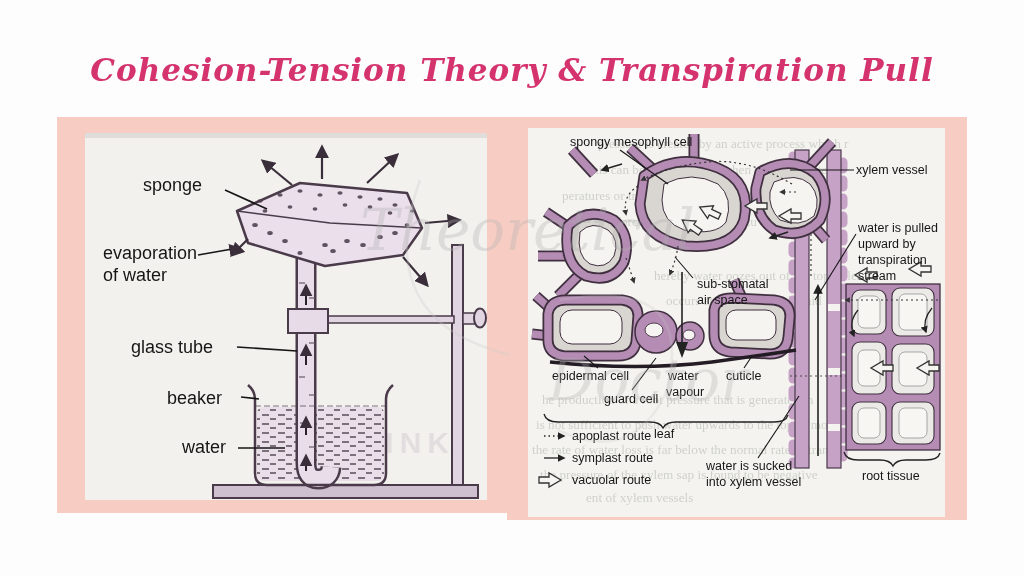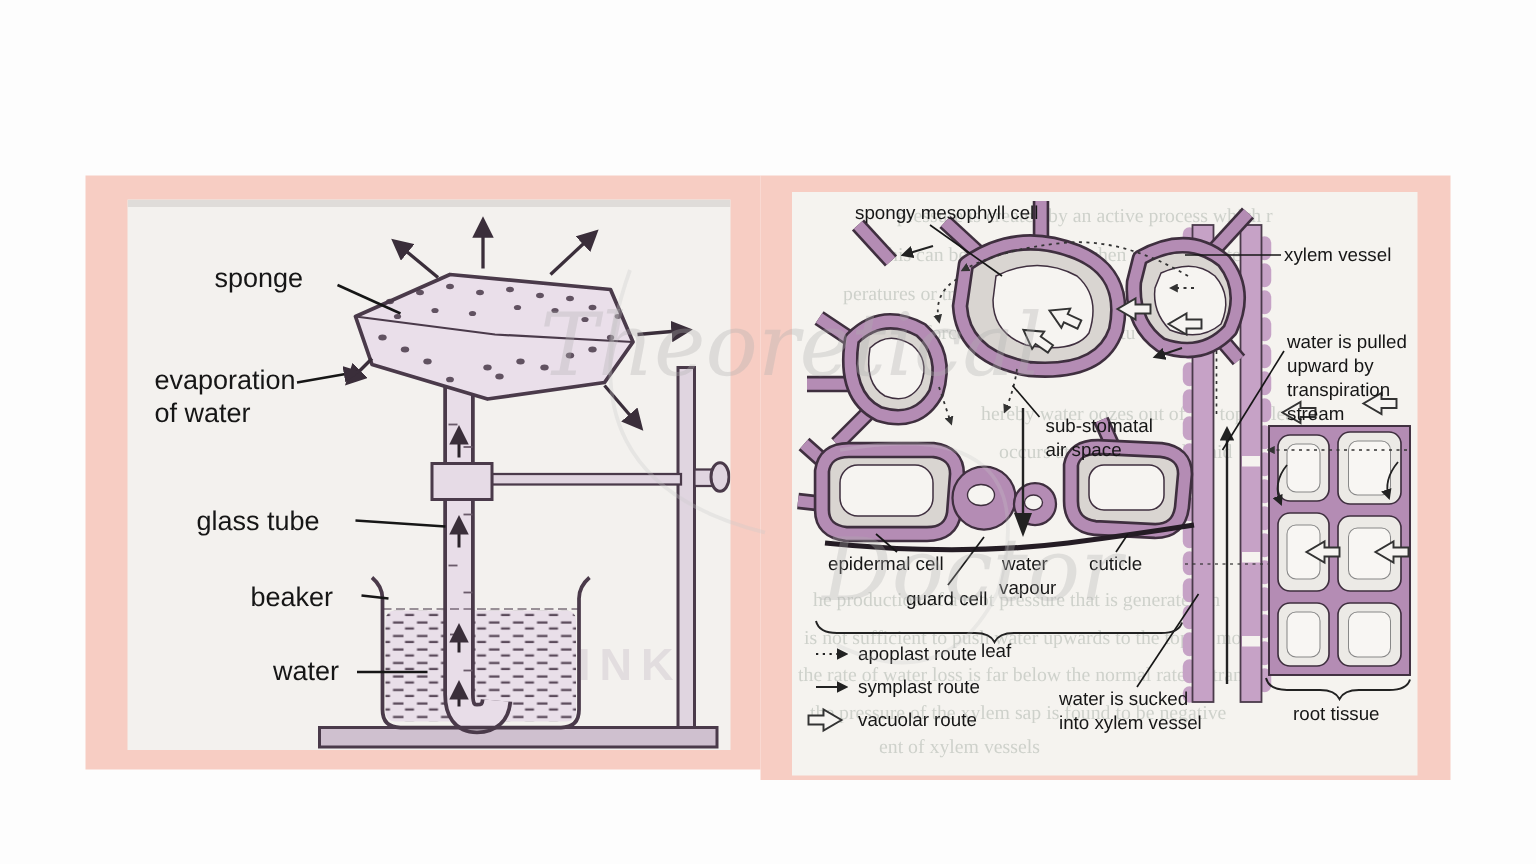--- a/index.html
+++ b/index.html
@@ -24,6 +24,7 @@
 
 <div class="slide">
 
+  <div class="title">Cohesion-Tension Theory &amp; Transpiration Pull</div>
 
   <div class="panel panel-left">
     <div class="scan scan-left">

